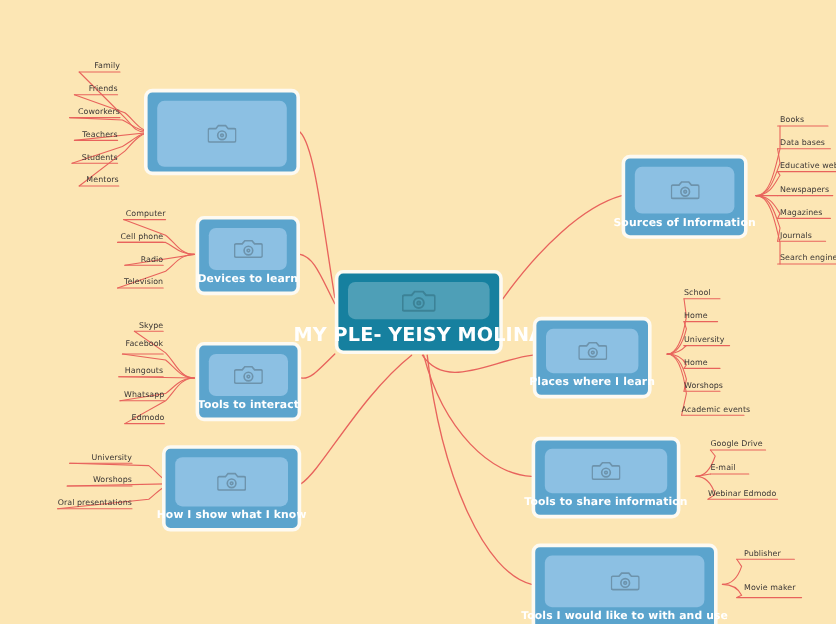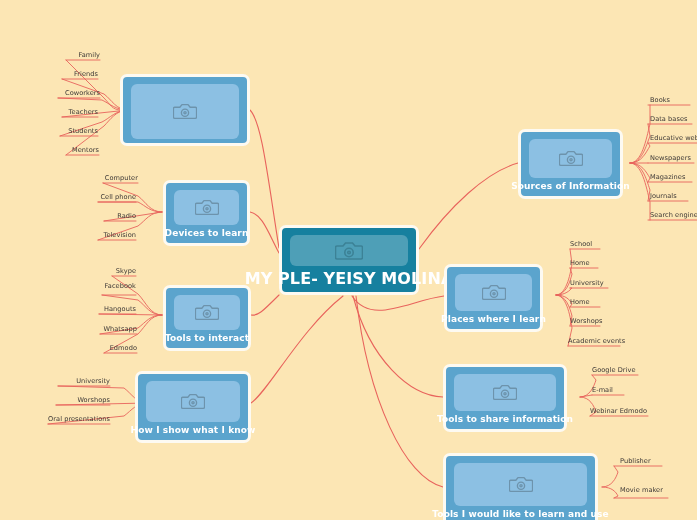--- a/index.html
+++ b/index.html
@@ -298,7 +298,7 @@
         <circle cx="14" cy="12.5" r="1.3"></circle>
       </svg>
     </div>
-    <div class="caption">Tools I would like to learn and use</div>
+    <div class="caption">Tools I would like to with and use</div>
   </div>
 
   <div class="leaf left" style="left:60px;  top:51px;  width:40px;">Family</div>

